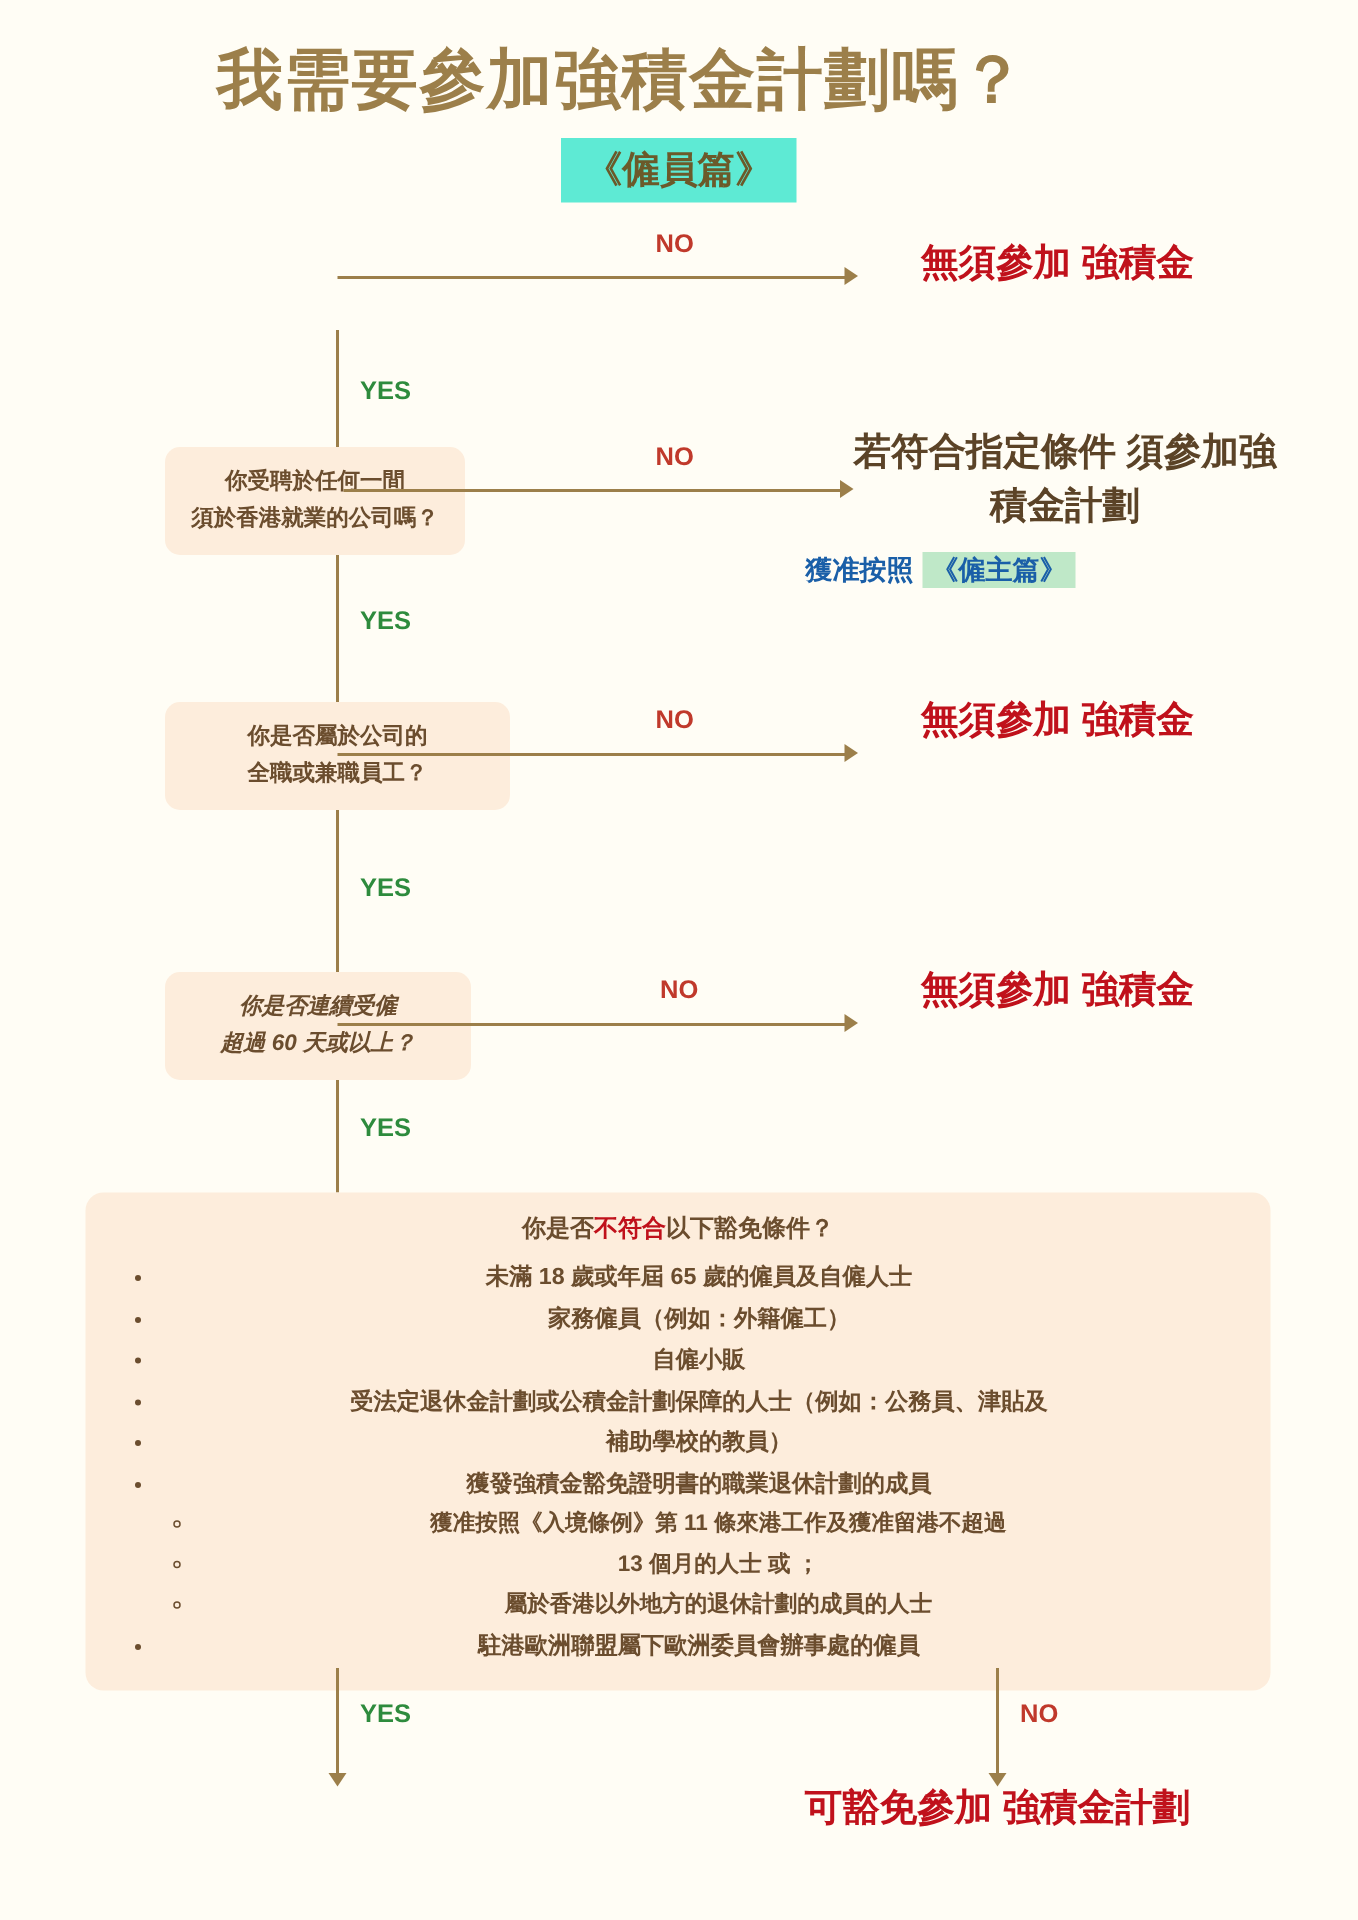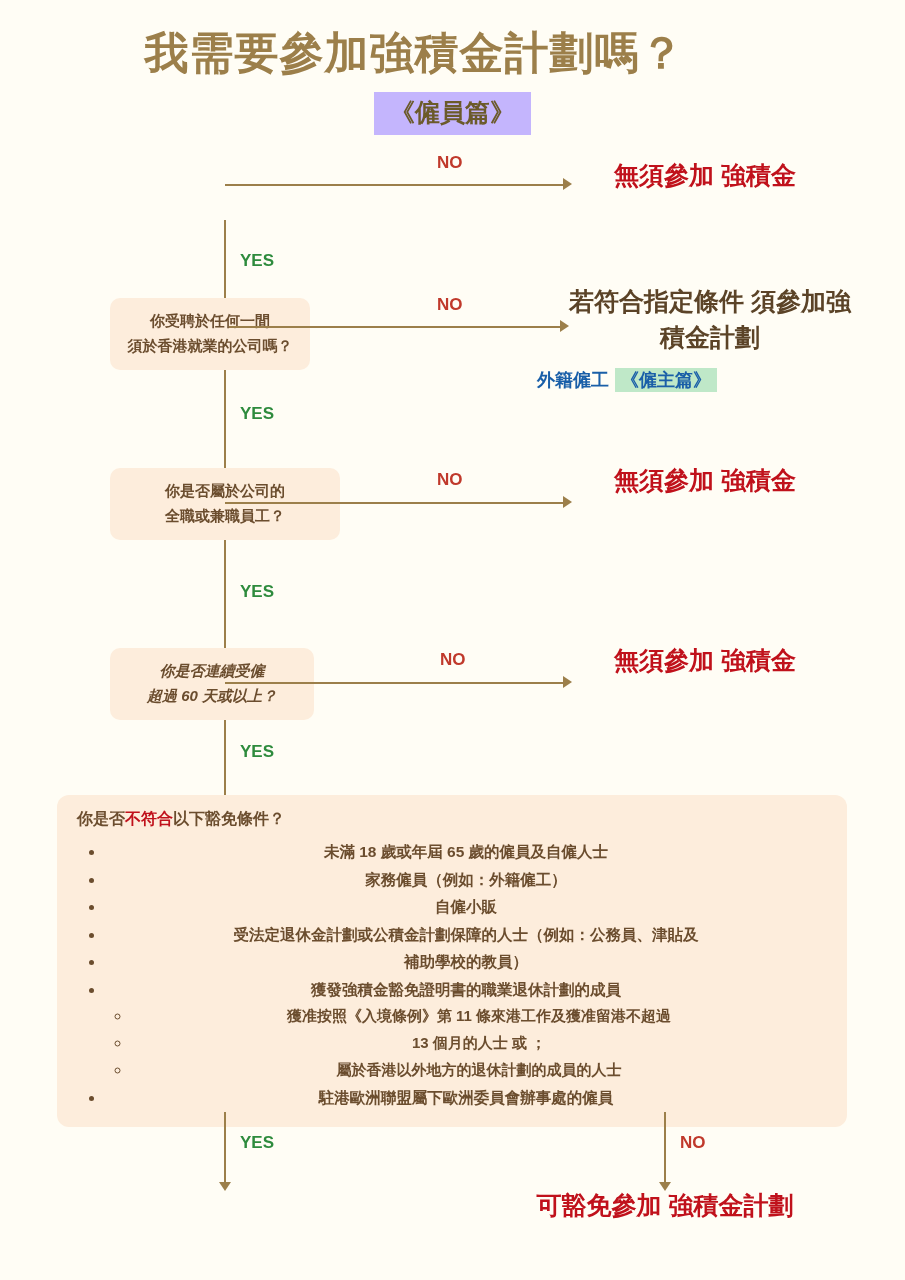--- a/index.html
+++ b/index.html
@@ -38,7 +38,7 @@
   }
   .subtitle {
     display: inline-block;
-    background: #c4b5fd;
+    background: #5eead4;
     color: #6b5a2a;
     font-size: 25px;
     font-weight: bold;

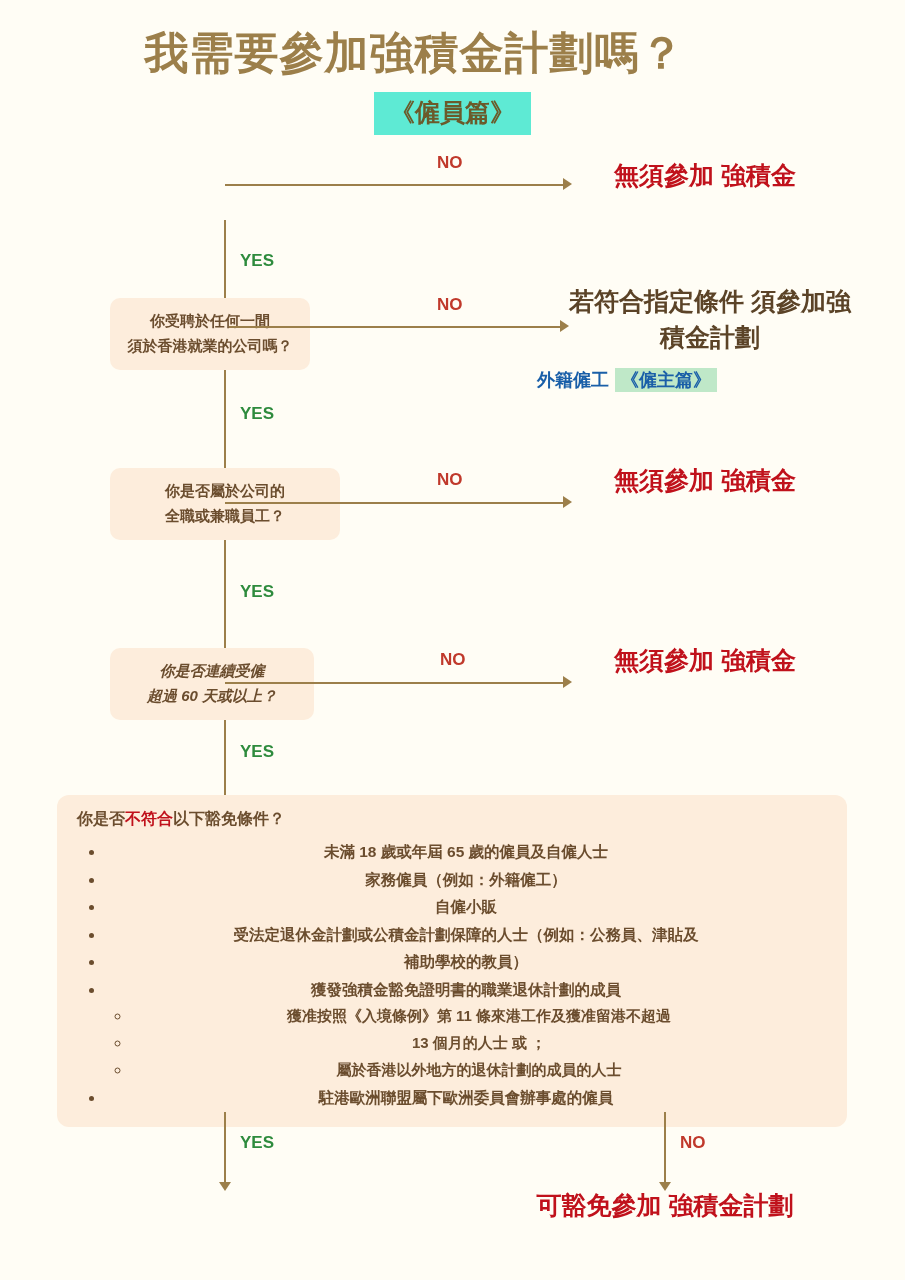--- a/index.html
+++ b/index.html
@@ -212,7 +212,7 @@
     <span>須參加強積金計劃</span>
   </div>
   <div class="ref-line" style="left:537px; top:368px;">
-    <span>外籍僱工</span><span class="ref-chip">《僱主篇》</span>
+    <span>獲准按照</span><span class="ref-chip">《僱主篇》</span>
   </div>
 
   <div class="vline" style="left:224px; top:370px; height:98px;"></div>

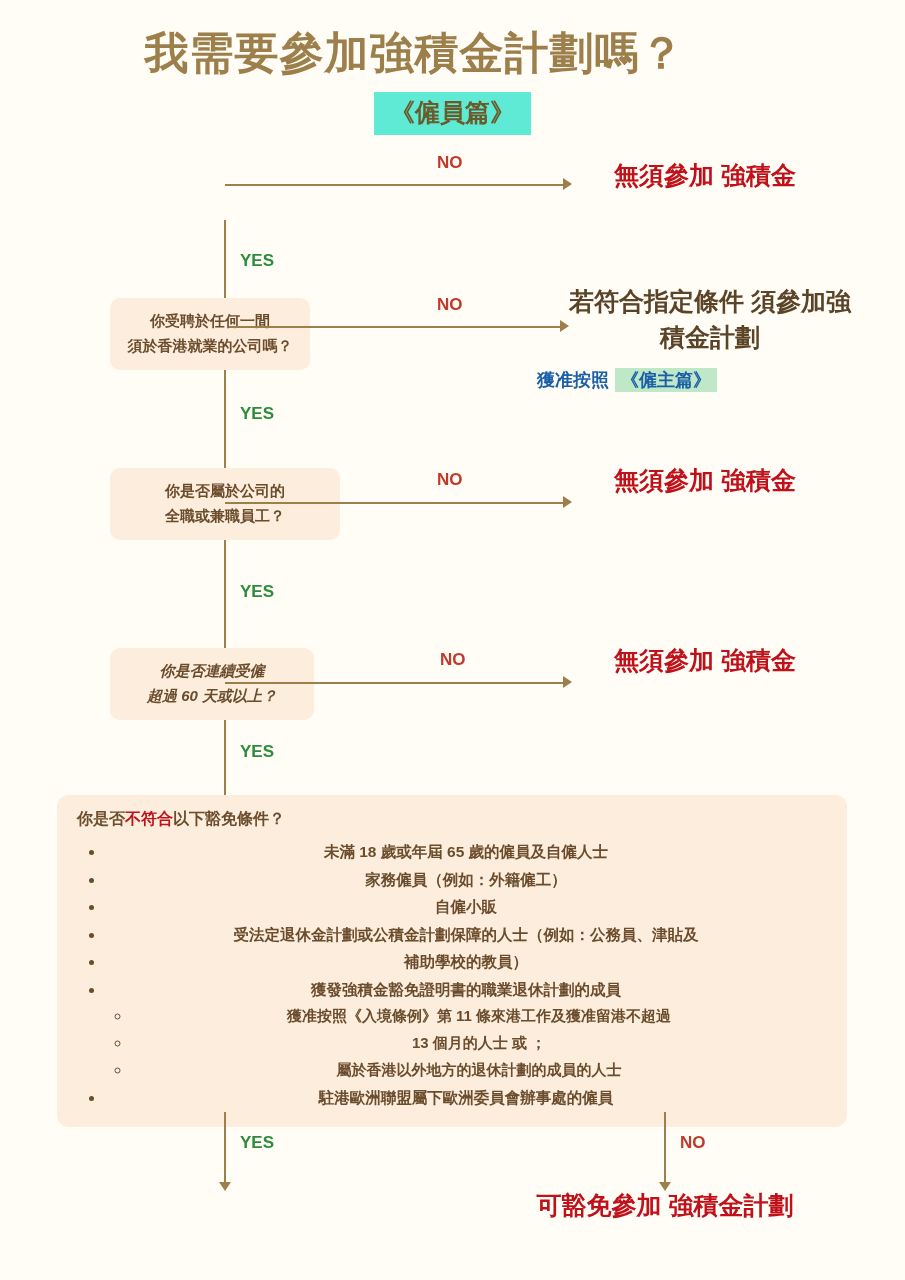--- a/index.html
+++ b/index.html
@@ -153,6 +153,7 @@
     color: #6b4d2e;
   }
   .panel-head {
+    text-align: center;
     font-size: 16px;
     font-weight: bold;
     margin-bottom: 8px;

